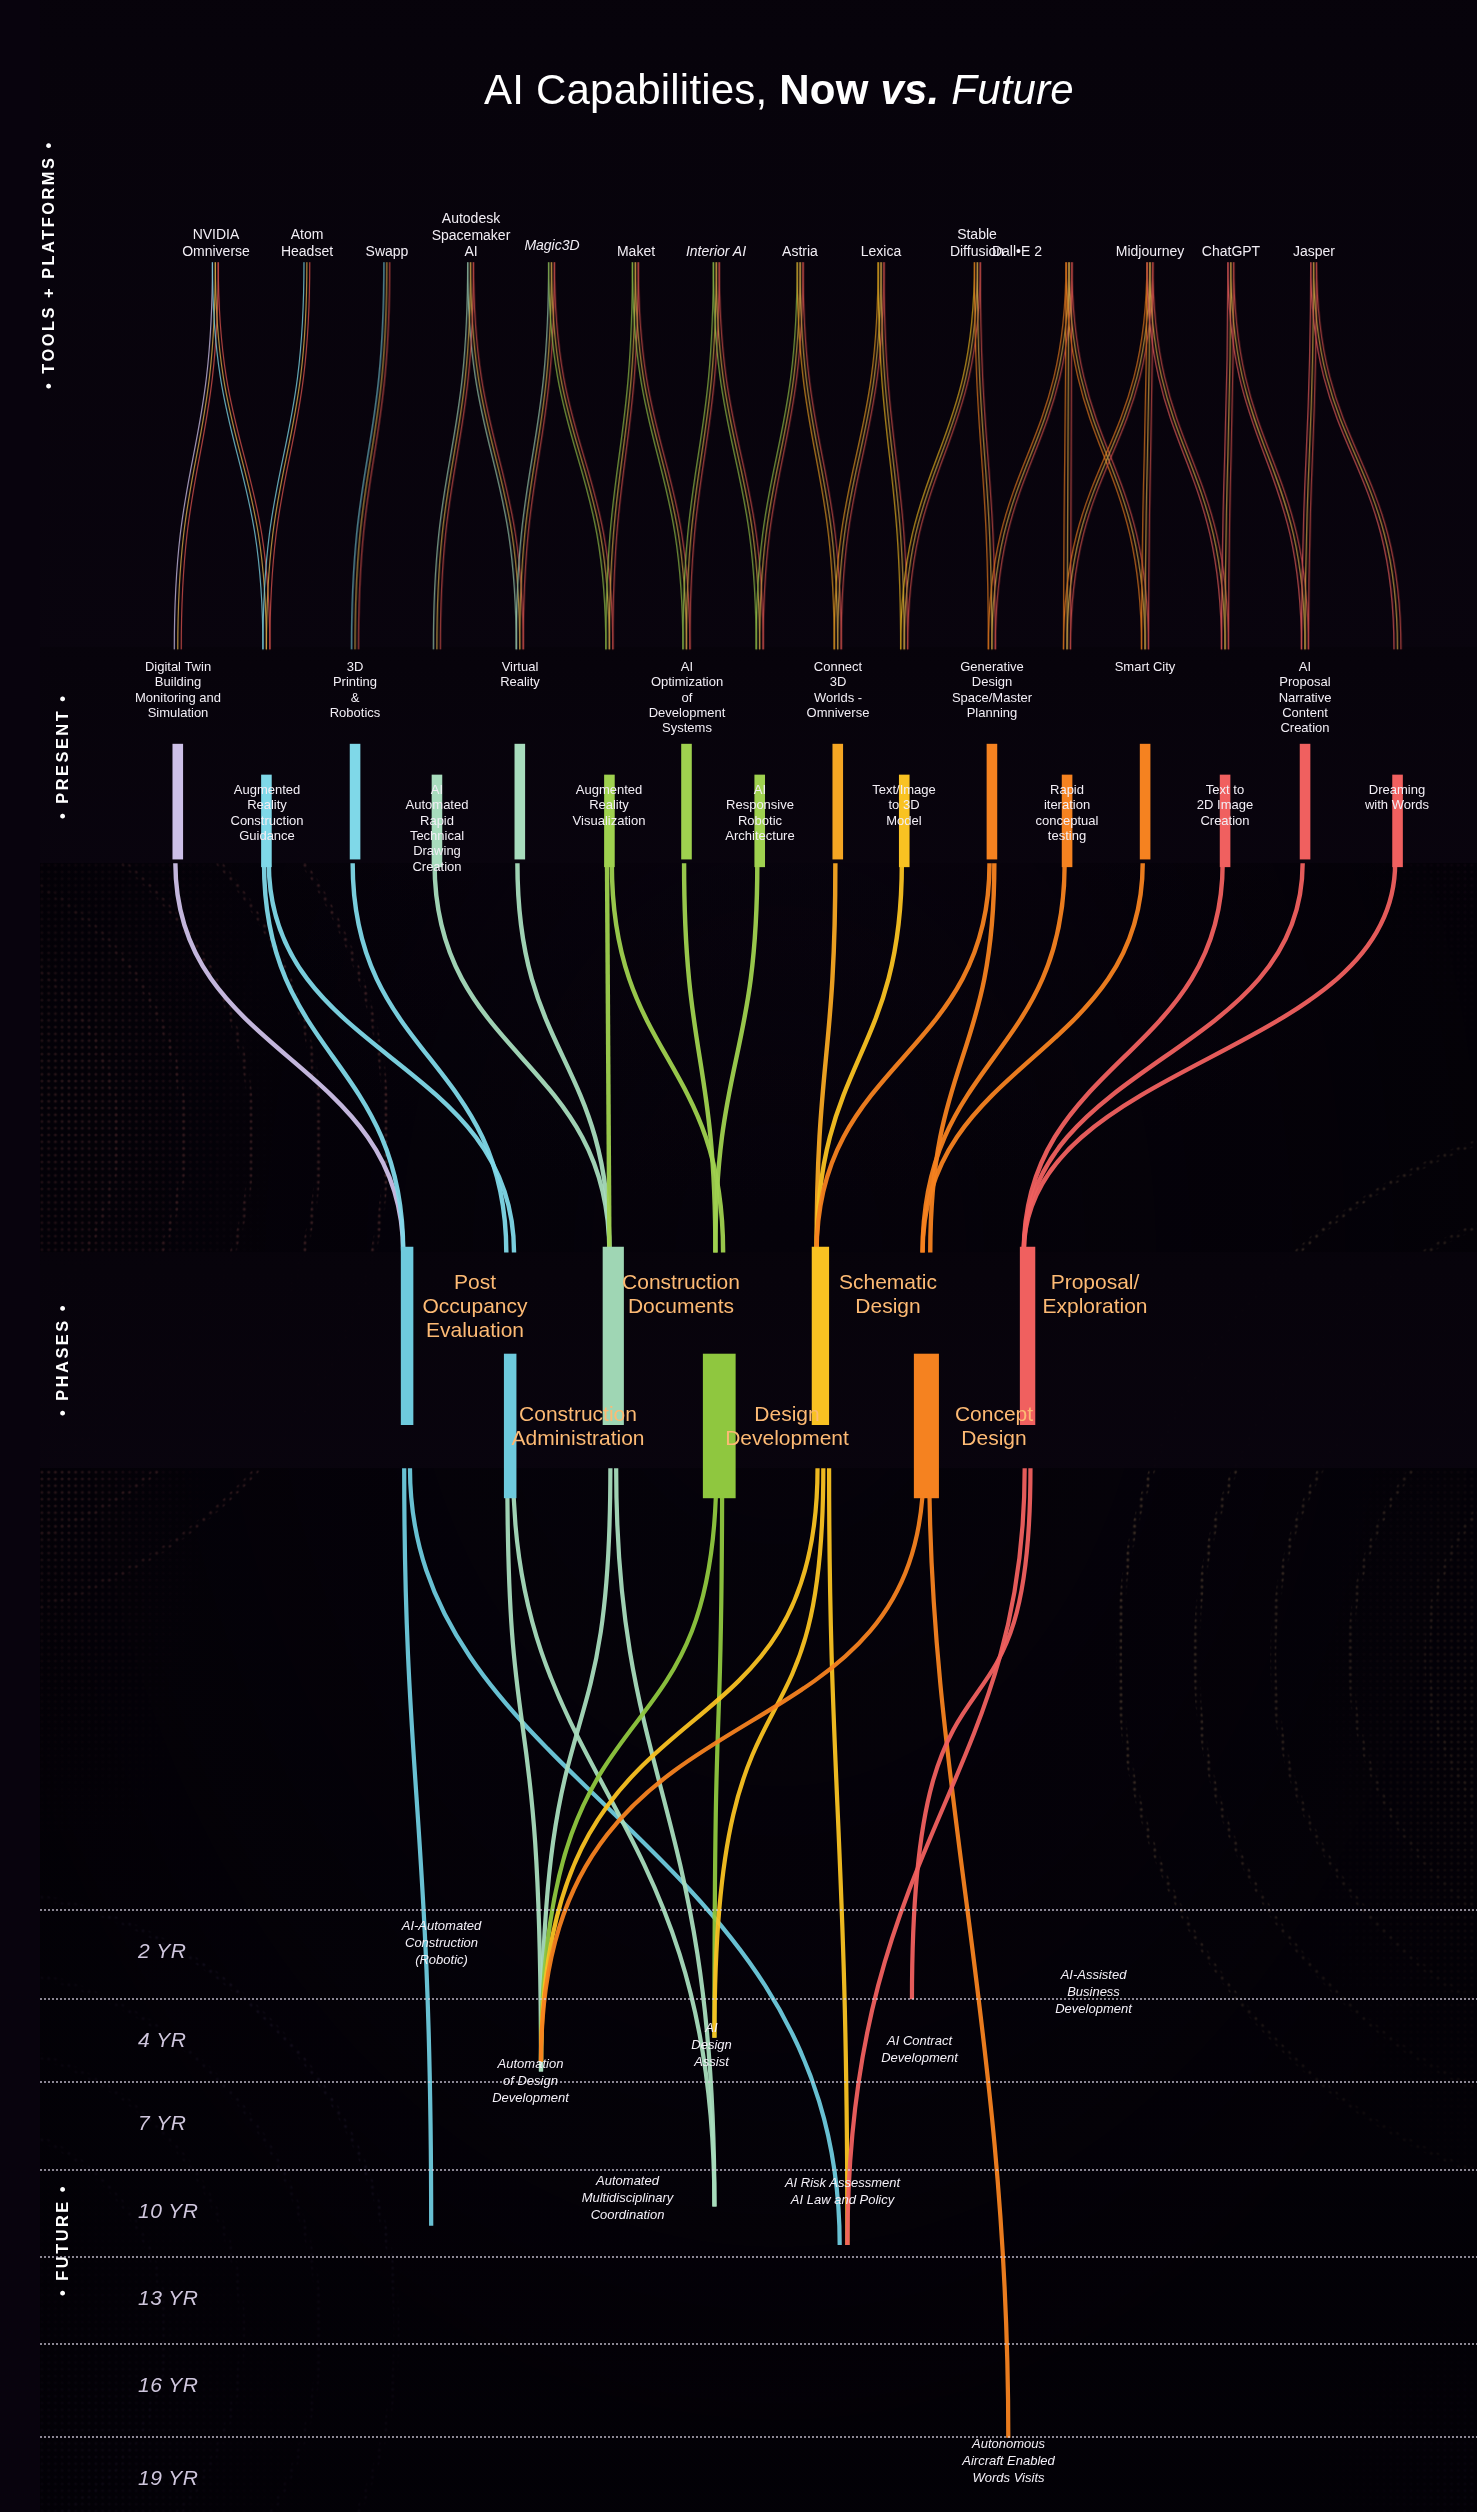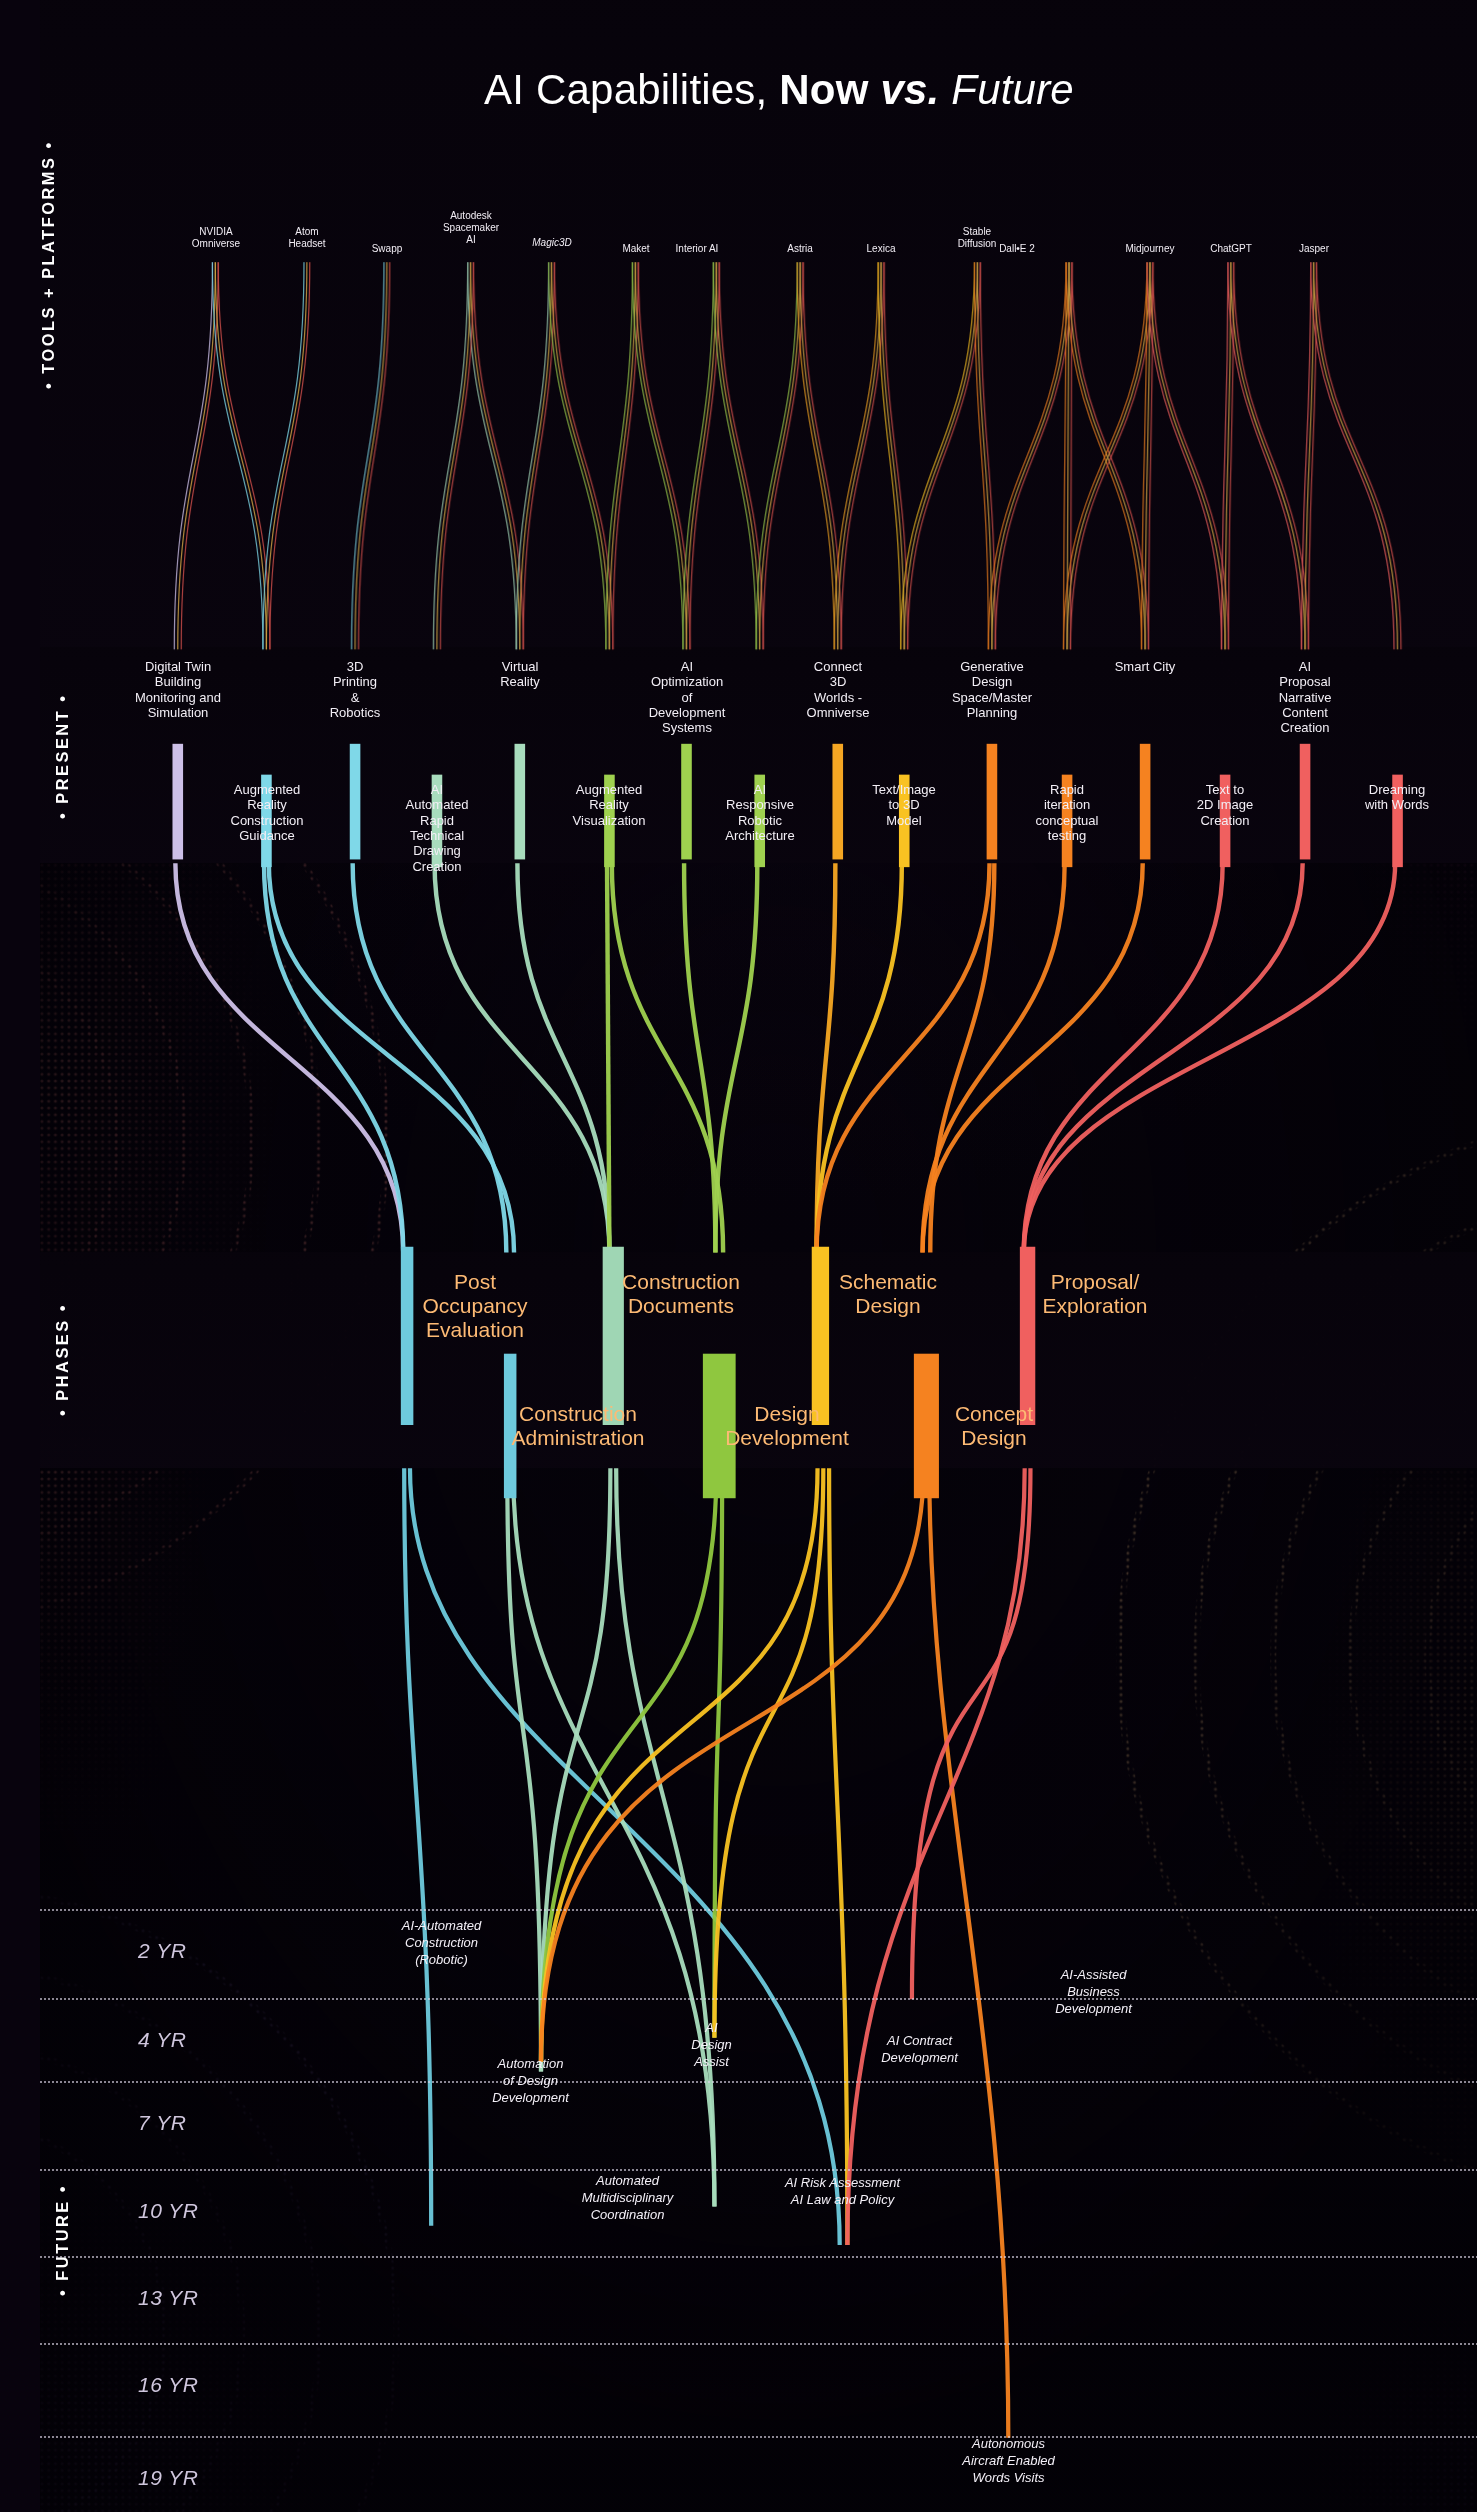--- a/index.html
+++ b/index.html
@@ -46,7 +46,7 @@
   
   .collabel { position:absolute; text-align:center; line-height:1.18;
     font-size:13px; font-weight:400; color:#f2eef5; }
-  .collabel.tool { font-size:10px;text-align:center; }
+  .collabel.tool { font-size:14px;text-align:center; }
   .collabel.phase { font-size:21px; line-height:1.14; color:#fdba74; }
 
   

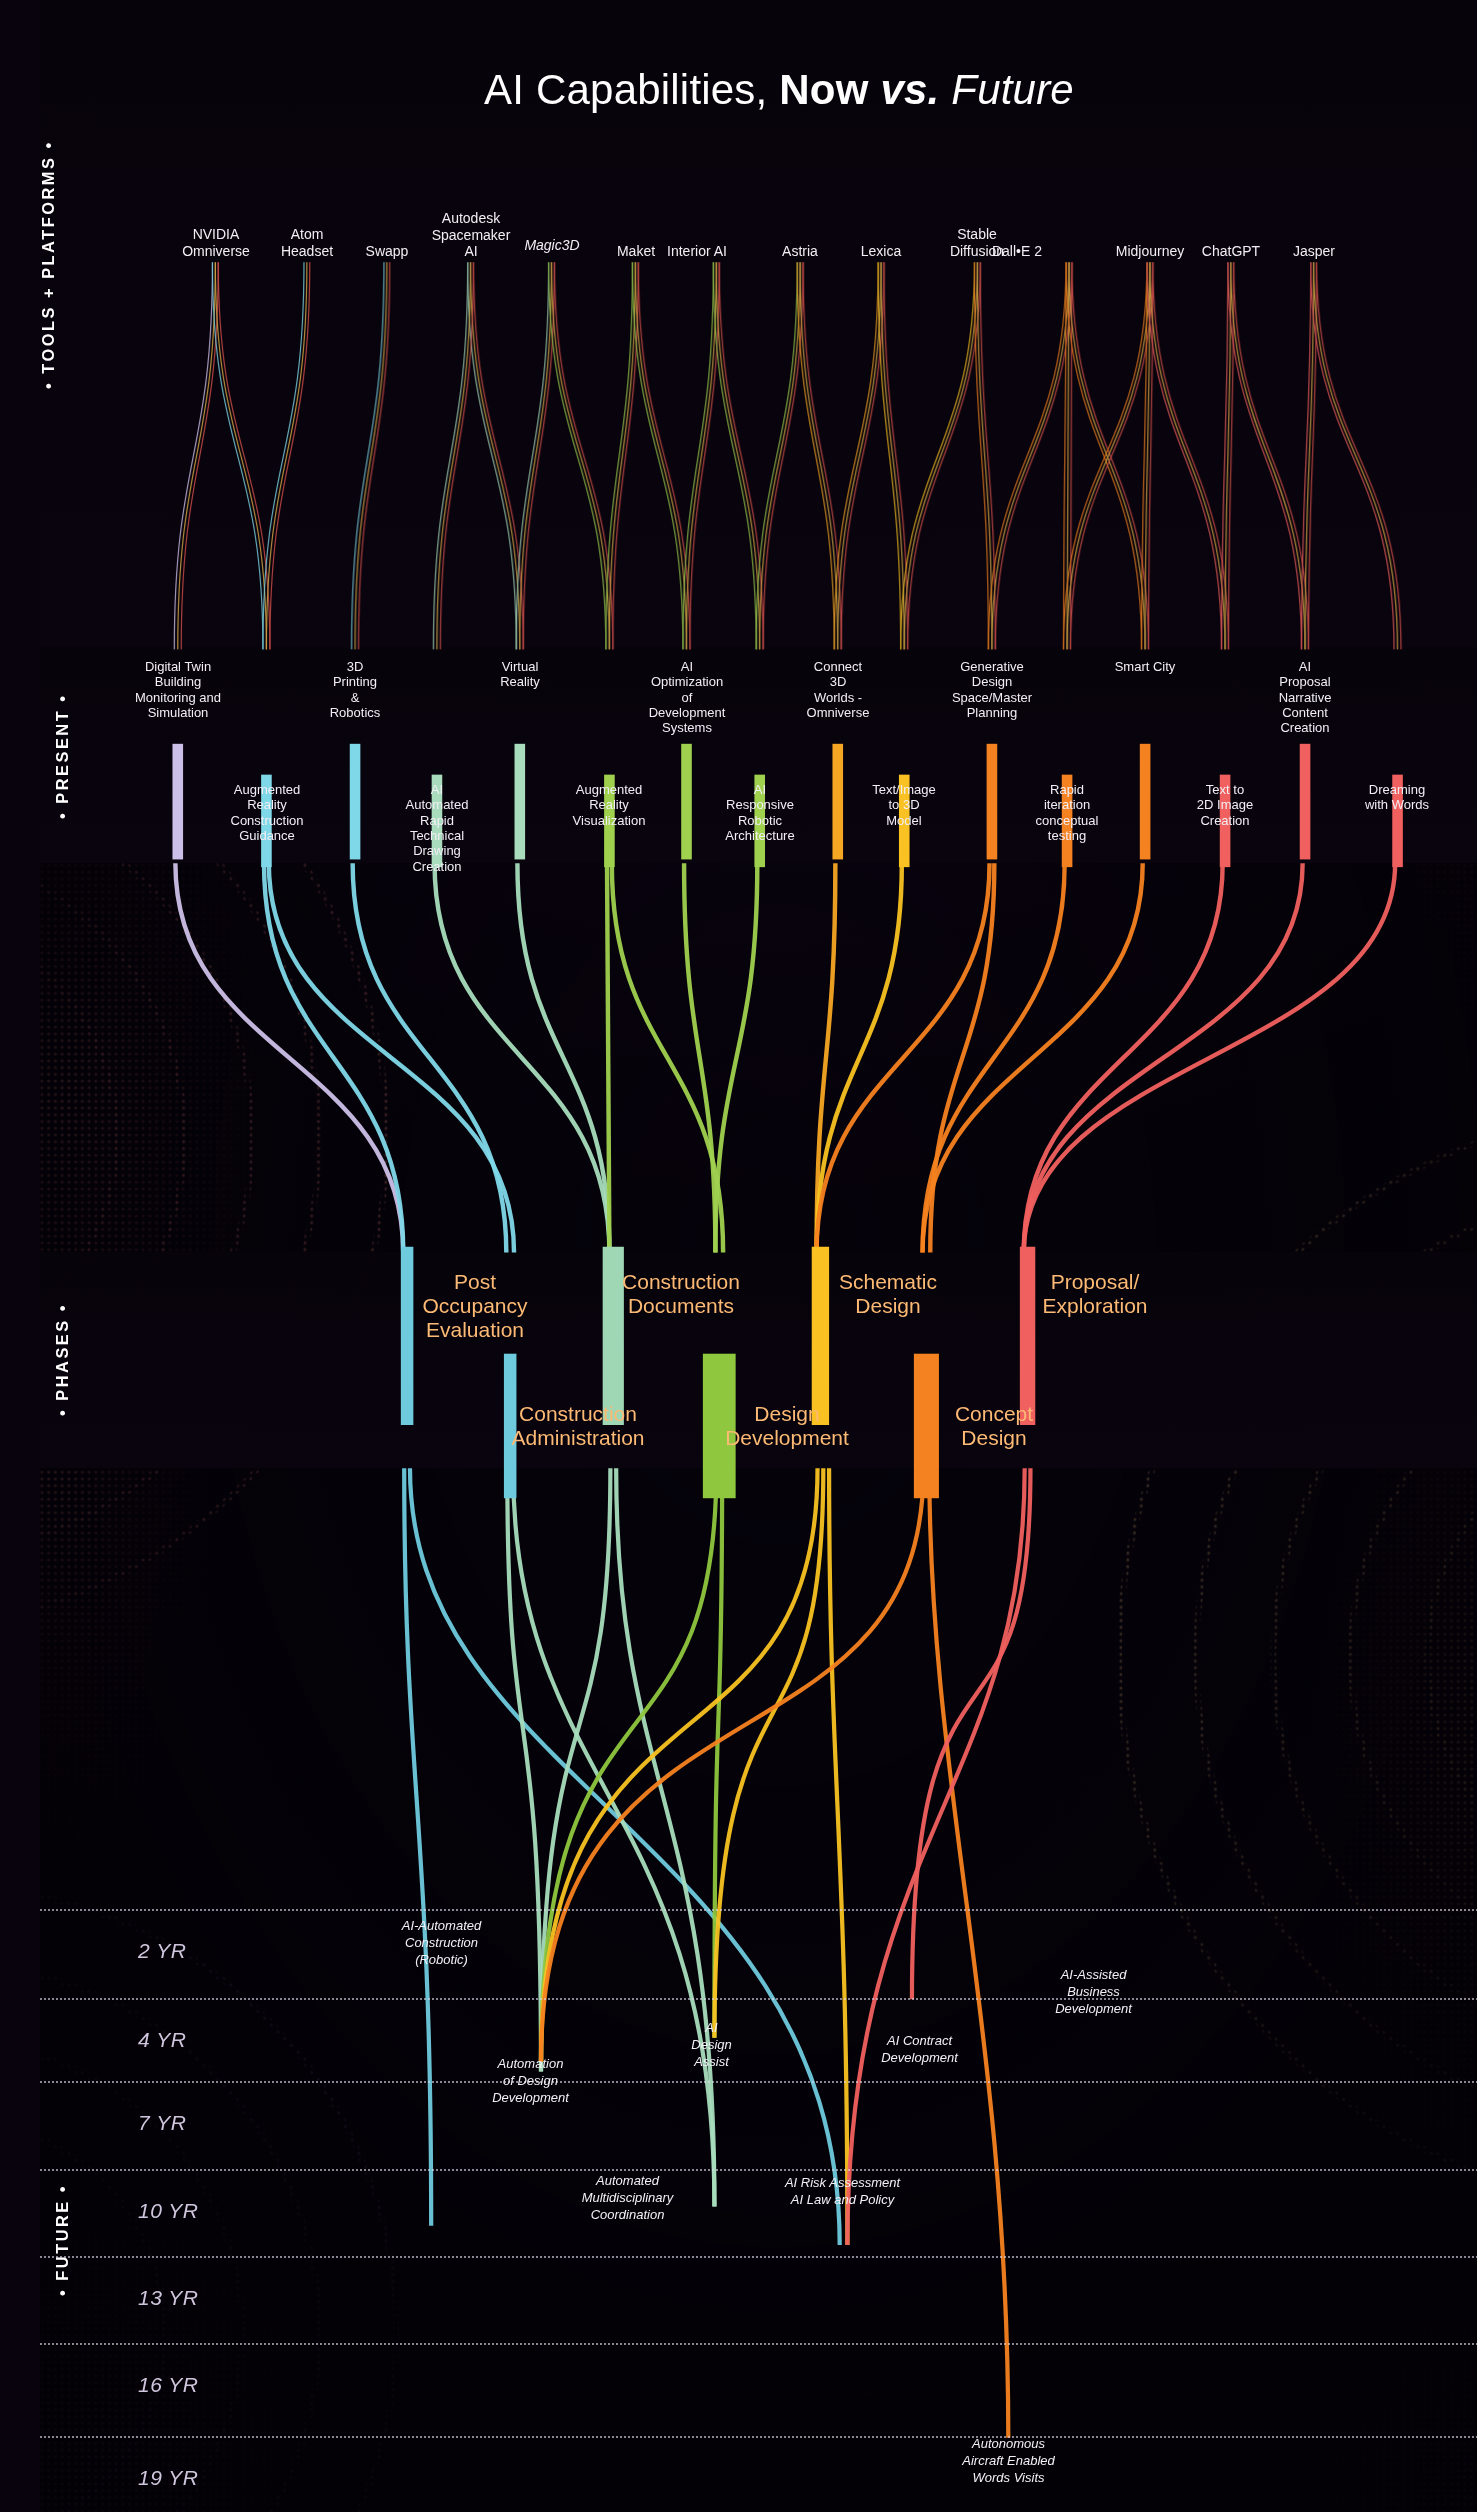--- a/index.html
+++ b/index.html
@@ -363,7 +363,7 @@
       <div class="collabel tool" style="left: 538px; top: 243px; width: 116px;">
         <div>Maket</div>
       </div>
-      <div class="collabel tool" style="left: 599px; top: 243px; width: 116px;">
+      <div class="collabel tool" style="left: 618px; top: 243px; width: 116px; font-style: italic;">
         <div>Interior AI</div>
       </div>
       <div class="collabel tool" style="left: 702px; top: 243px; width: 116px;">

